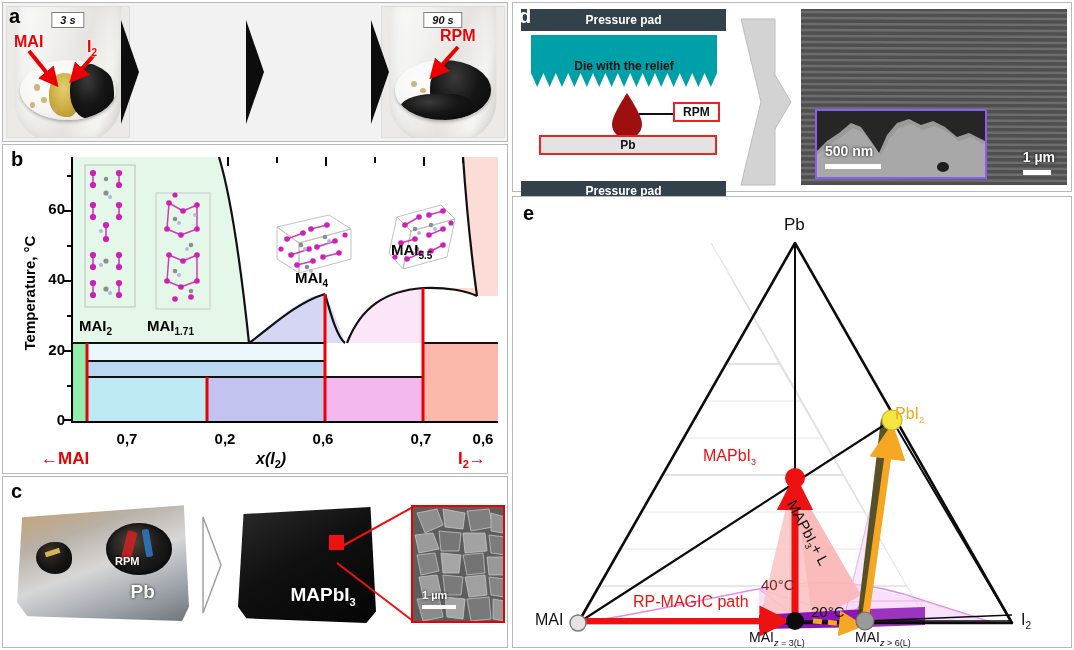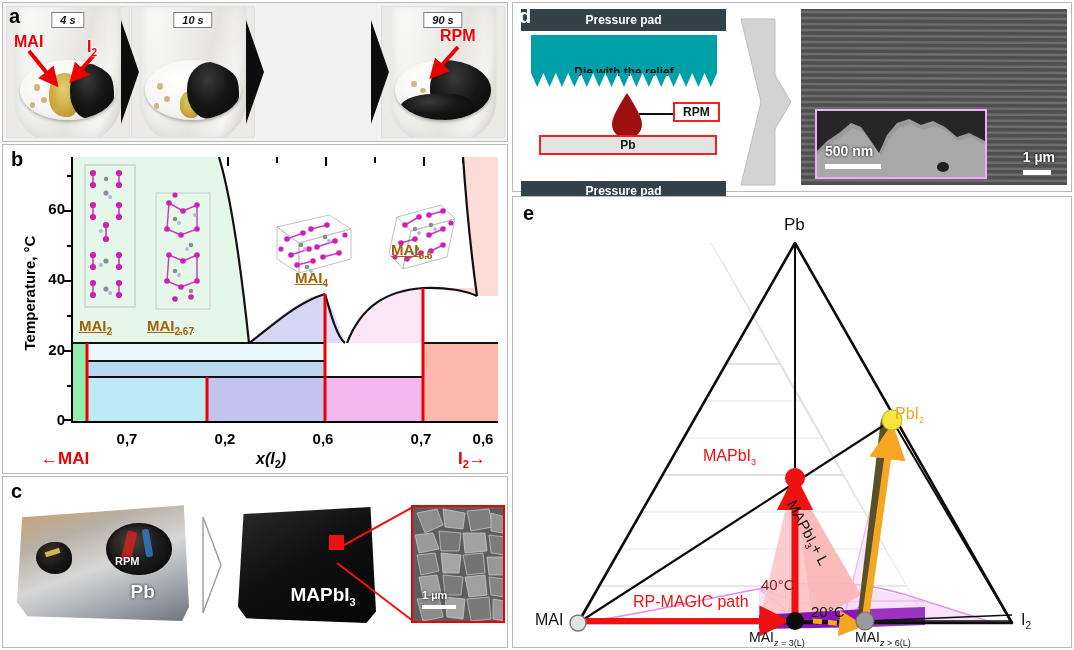--- a/index.html
+++ b/index.html
@@ -101,7 +101,7 @@
         <div class="fleck" style="left:10%;top:70%;width:5%;height:9%;"></div>
         <div class="fleck" style="left:34%;top:78%;width:6%;height:9%;"></div>
       </div>
-      <div class="tstamp">4 s</div>
+      <div class="tstamp">3 s</div>
       <div class="annot" style="left:7px;top:26px;">MAI</div>
       <div class="annot" style="left:80px;top:31px;">I<sub>2</sub></div>
       <svg class="arr" style="left:18px;top:42px;" width="42" height="44" viewBox="0 0 42 44">

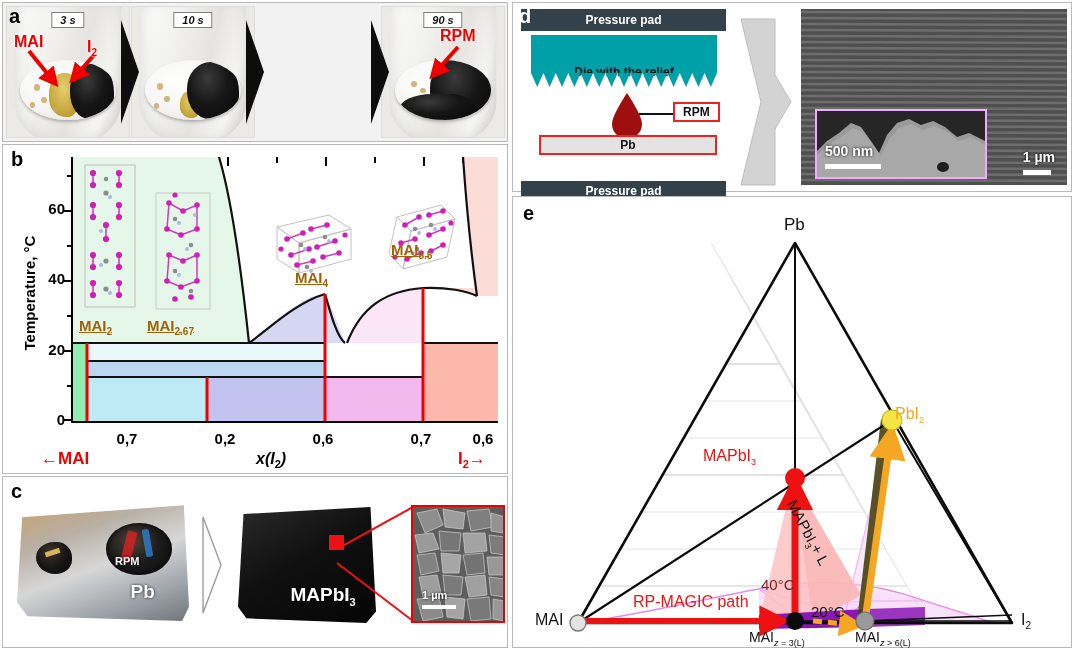--- a/index.html
+++ b/index.html
@@ -122,17 +122,6 @@
         </svg>
     </div>
 
-    <div class="photo" style="left:128px;width:124px;">
-      <div class="vessel"></div>
-      <div class="dish">
-        <div class="yellowmass" style="left:36%;top:52%;width:22%;height:44%;"></div>
-        <div class="blackmass" style="left:44%;top:2%;width:54%;height:96%;"></div>
-        <div class="fleck" style="left:12%;top:38%;width:7%;height:12%;"></div>
-        <div class="fleck" style="left:20%;top:60%;width:6%;height:10%;"></div>
-        <div class="fleck" style="left:9%;top:72%;width:5%;height:9%;"></div>
-      </div>
-      <div class="tstamp">10 s</div>
-    </div>
     <div class="chev" style="left:243px;">
       <svg width="22" height="132" viewBox="0 0 22 132">
           <path d="M0,14 L18,66 L0,118 Z" fill="#0d0d0d"></path>

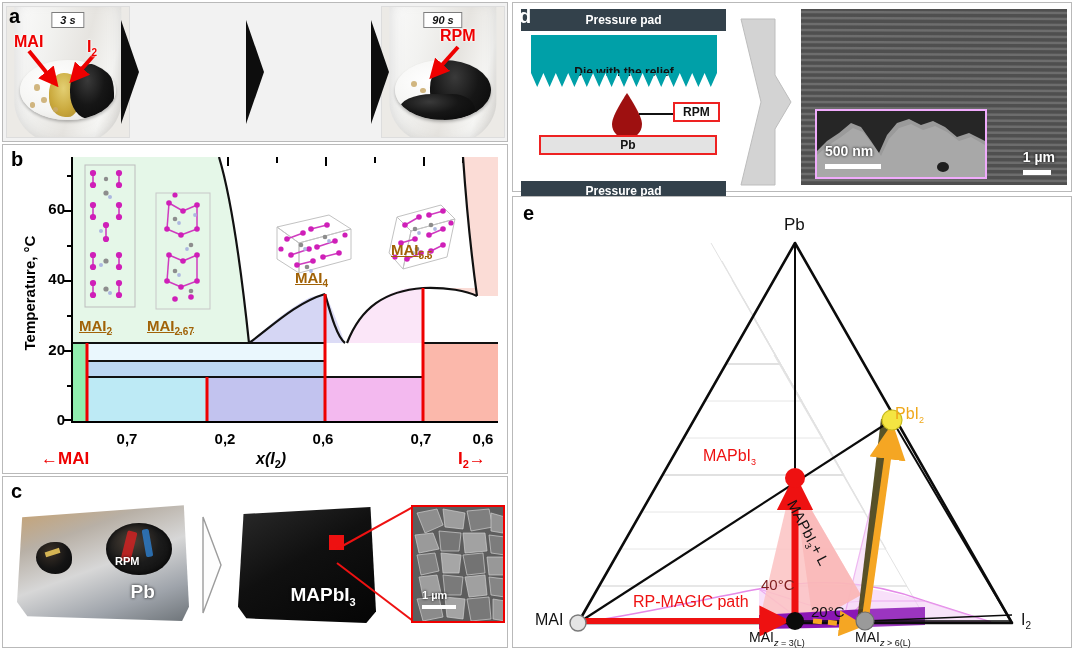--- a/index.html
+++ b/index.html
@@ -506,7 +506,7 @@
     </div>
 
     <div style="position:absolute;left:18px;top:32px;width:186px;height:38px;background:#00a0a8;">
-      <div style="position:absolute;left:0;top:18px;width:100%;height:100%;display:flex;
+      <div style="position:absolute;left:0;top:12px;width:100%;height:100%;display:flex;
                   align-items:center;justify-content:center;font-weight:bold;font-size:12px;color:#111;">
         <span>Die with the relief</span>
       </div>

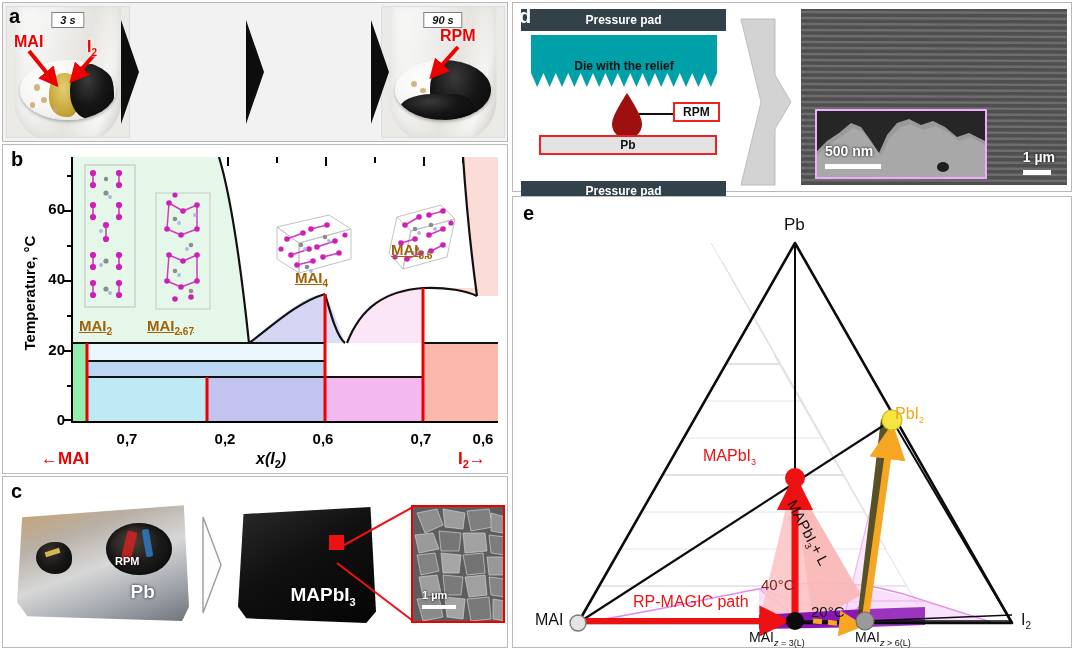--- a/index.html
+++ b/index.html
@@ -74,7 +74,7 @@
   .dbar{position:absolute;display:flex;align-items:center;justify-content:center;
         font-weight:bold;font-size:12px;box-sizing:border-box;}
   .semimg{position:absolute;overflow:hidden;background:#4a4a4a;}
-  .sem-inset{position:absolute;border:2px solid #f0abfc;box-sizing:border-box;overflow:hidden;}
+  .sem-inset{position:absolute;border:2px solid #8b5cf6;box-sizing:border-box;overflow:hidden;}
 
   
   #panel-e{left:512px;top:196px;width:560px;height:452px;}

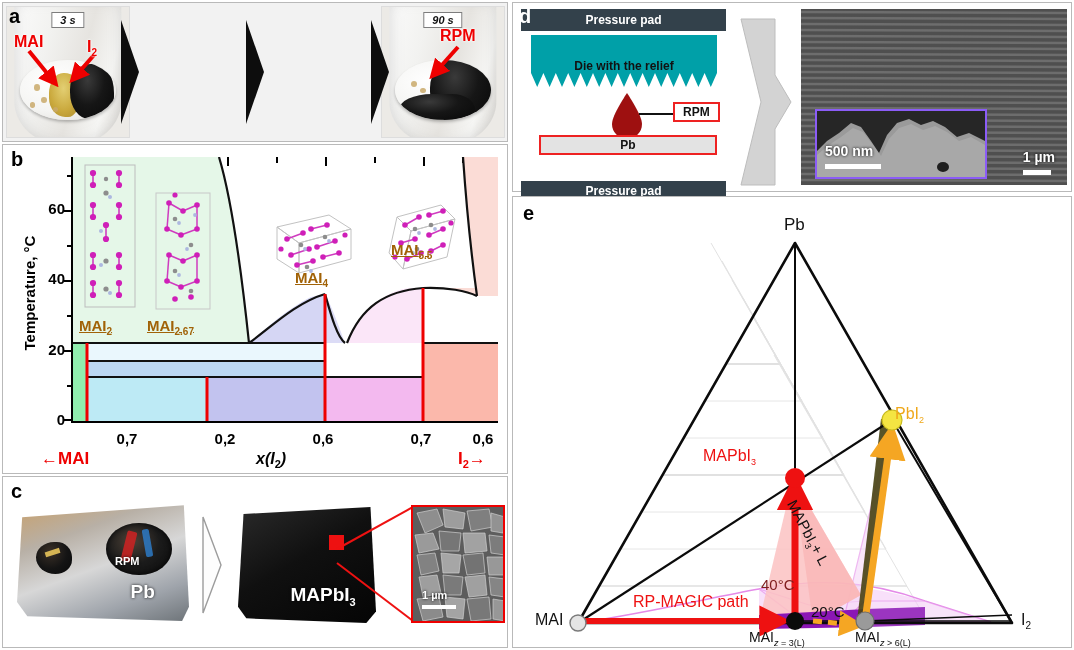--- a/index.html
+++ b/index.html
@@ -50,7 +50,7 @@
   .xtkm{position:absolute;top:0px;width:2px;height:6px;background:#000;}
   .xaxname{position:absolute;font-weight:bold;font-style:italic;font-size:16px;color:#000;}
   .redax{position:absolute;color:#ee0000;font-weight:bold;font-size:17px;white-space:nowrap;}
-  .phlab{position:absolute;color:#a16207;font-weight:bold;font-size:15px;z-index:25;white-space:nowrap;text-decoration:underline;}
+  .phlab{position:absolute;color:#000000;font-weight:bold;font-size:15px;z-index:25;white-space:nowrap;}
   .phlab sub{font-size:10px;}
   .xtal{position:absolute;z-index:22;}
 

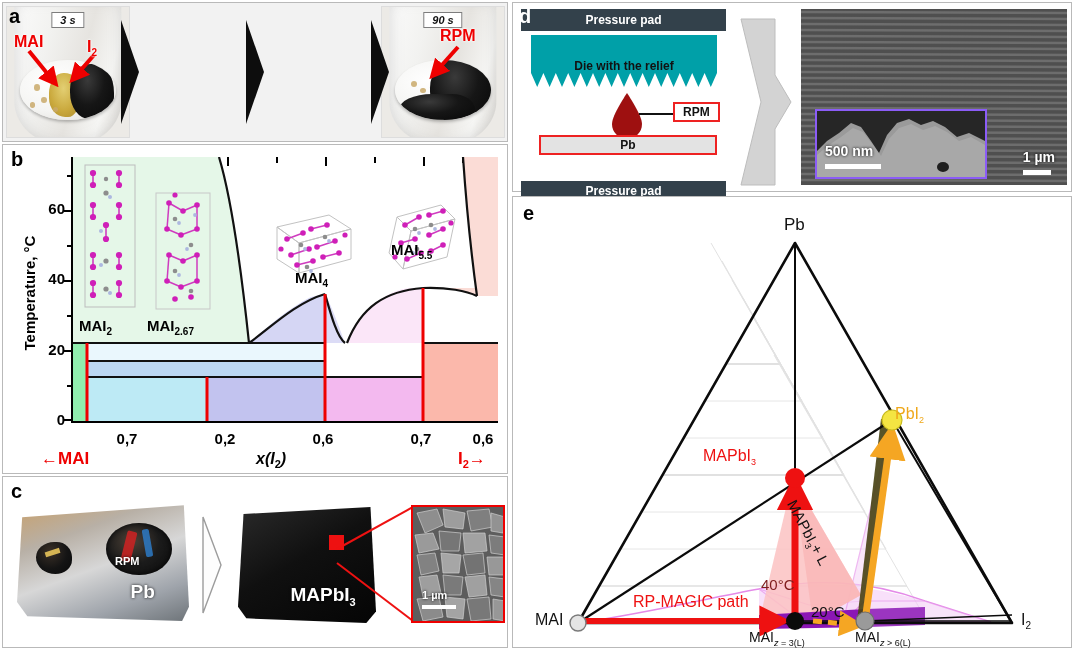--- a/index.html
+++ b/index.html
@@ -410,7 +410,7 @@
       </svg>
 
       <div class="phlab" style="left:6px;top:160px;">MAI<sub>2</sub></div>
-      <div class="phlab" style="left:74px;top:160px;">MAI<sub>2.67</sub></div>
+      <div class="phlab" style="left:74px;top:160px;">MAI<sub>1.71</sub></div>
       <div class="phlab" style="left:222px;top:112px;">MAI<sub>4</sub></div>
       <div class="phlab" style="left:318px;top:84px;">MAI<sub>5.5</sub></div>
     </div>

